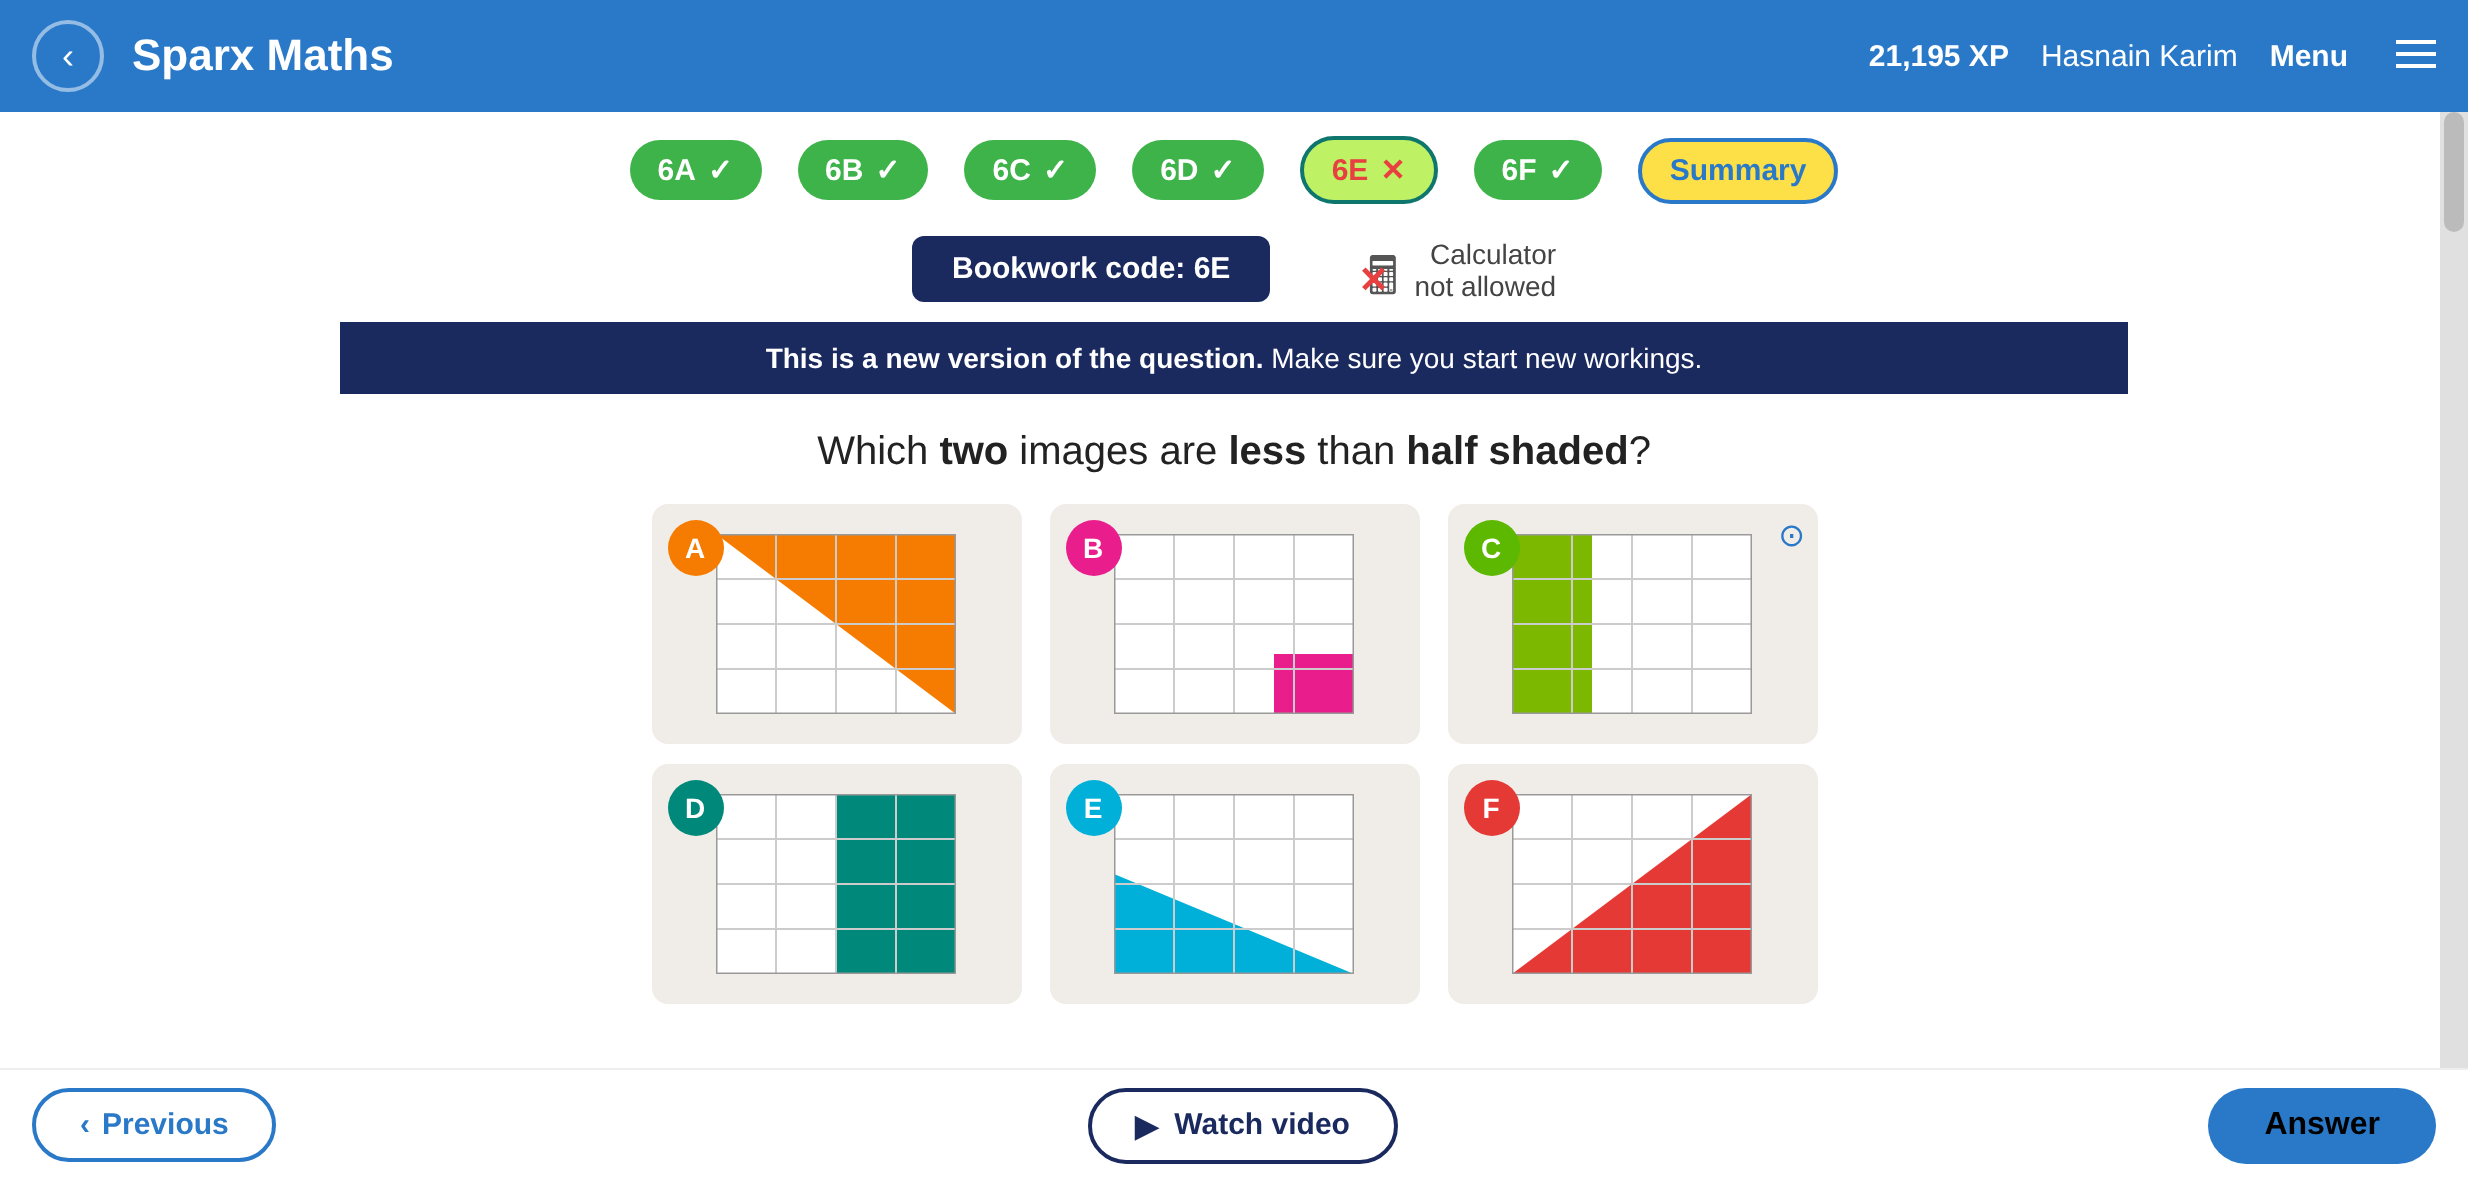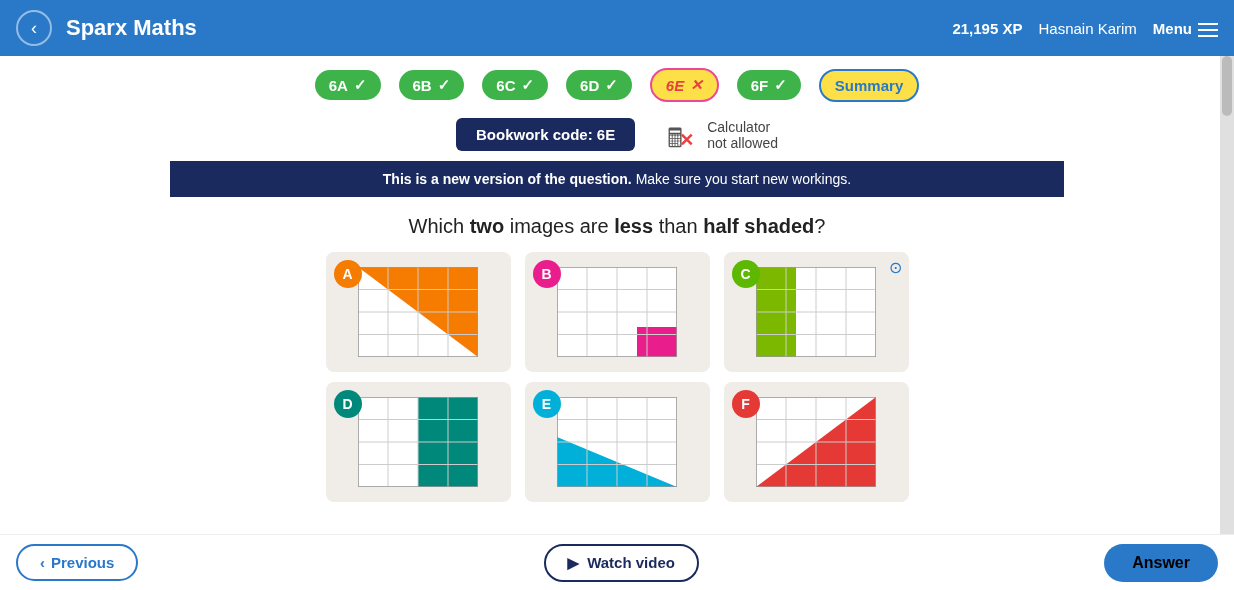--- a/index.html
+++ b/index.html
@@ -39,7 +39,7 @@
     .header-xp { font-size: 15px; font-weight: bold; }
     .header-name { font-size: 15px; }
     .header-menu {
-      display: flex; align-items: flex-end; gap: 6px;
+      display: flex; align-items: flex-start; gap: 24px;
       font-size: 15px; font-weight: bold; cursor: pointer;
     }
     .hamburger { display: flex; flex-direction: column; gap: 4px; }

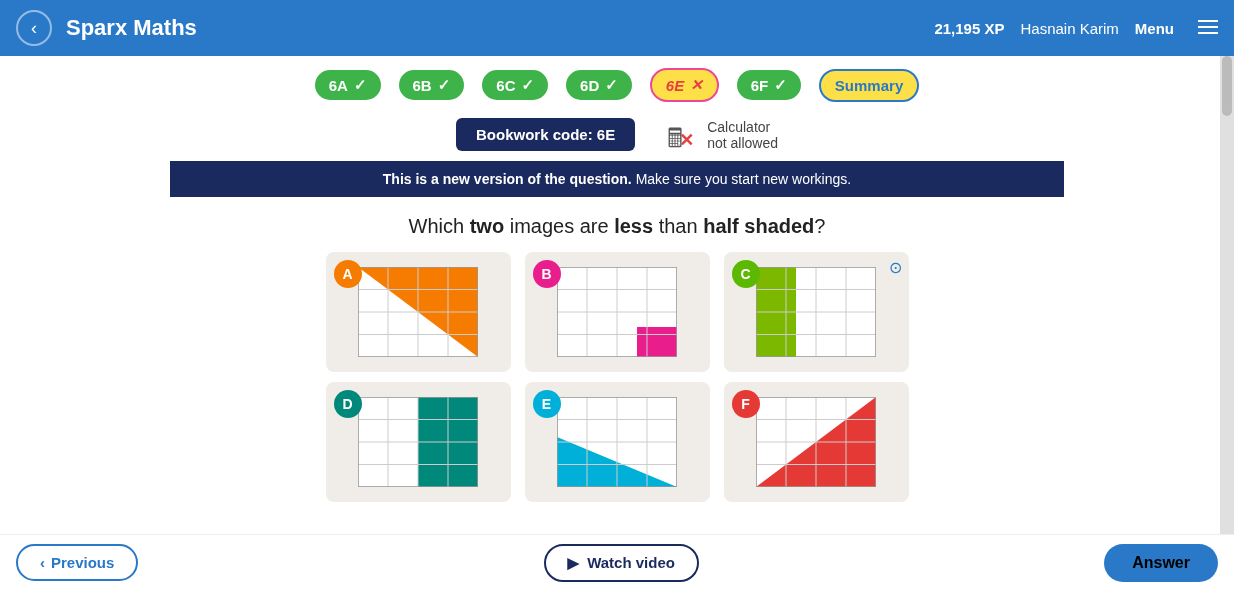--- a/index.html
+++ b/index.html
@@ -67,10 +67,9 @@
       color: white;
     }
     .tab-active {
-      background: #fde047;
+      background: #bef264;
       color: #e84040;
-      border: 2px solid #ec4899;
-      font-style: italic;
+      border: 2px solid #0f766e;
     }
     .tab-summary {
       background: #fde047;

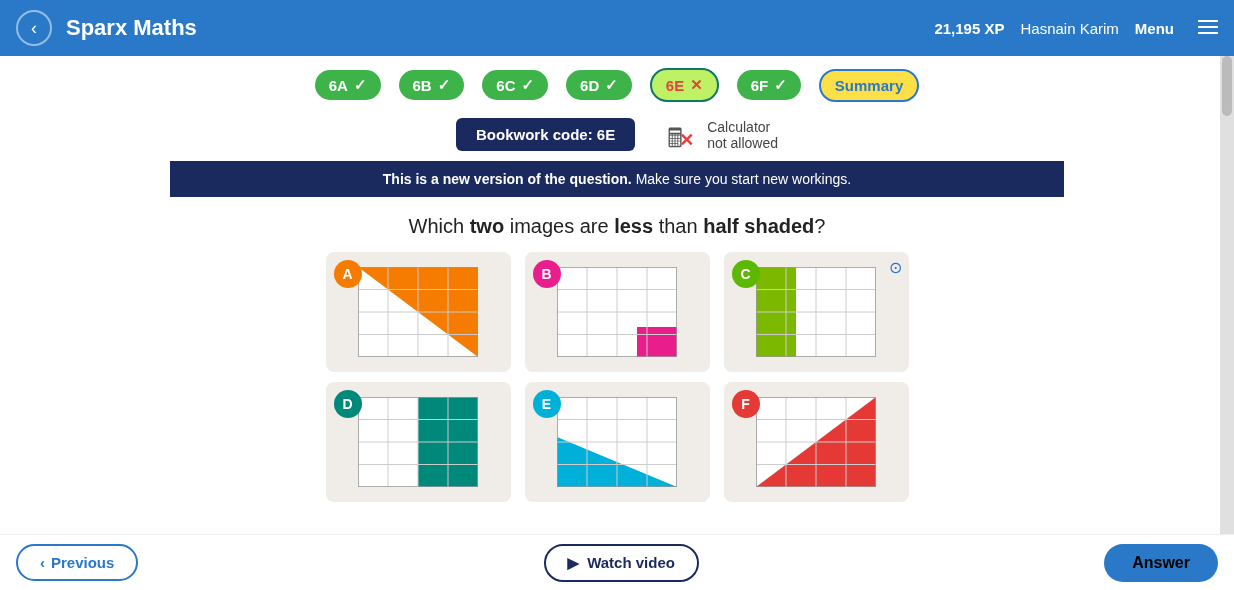--- a/index.html
+++ b/index.html
@@ -86,6 +86,7 @@
       justify-content: center;
       gap: 32px;
       padding: 6px 0 10px;
+      text-align: right;
     }
     .bookwork-code {
       background: #1a2a5e;

